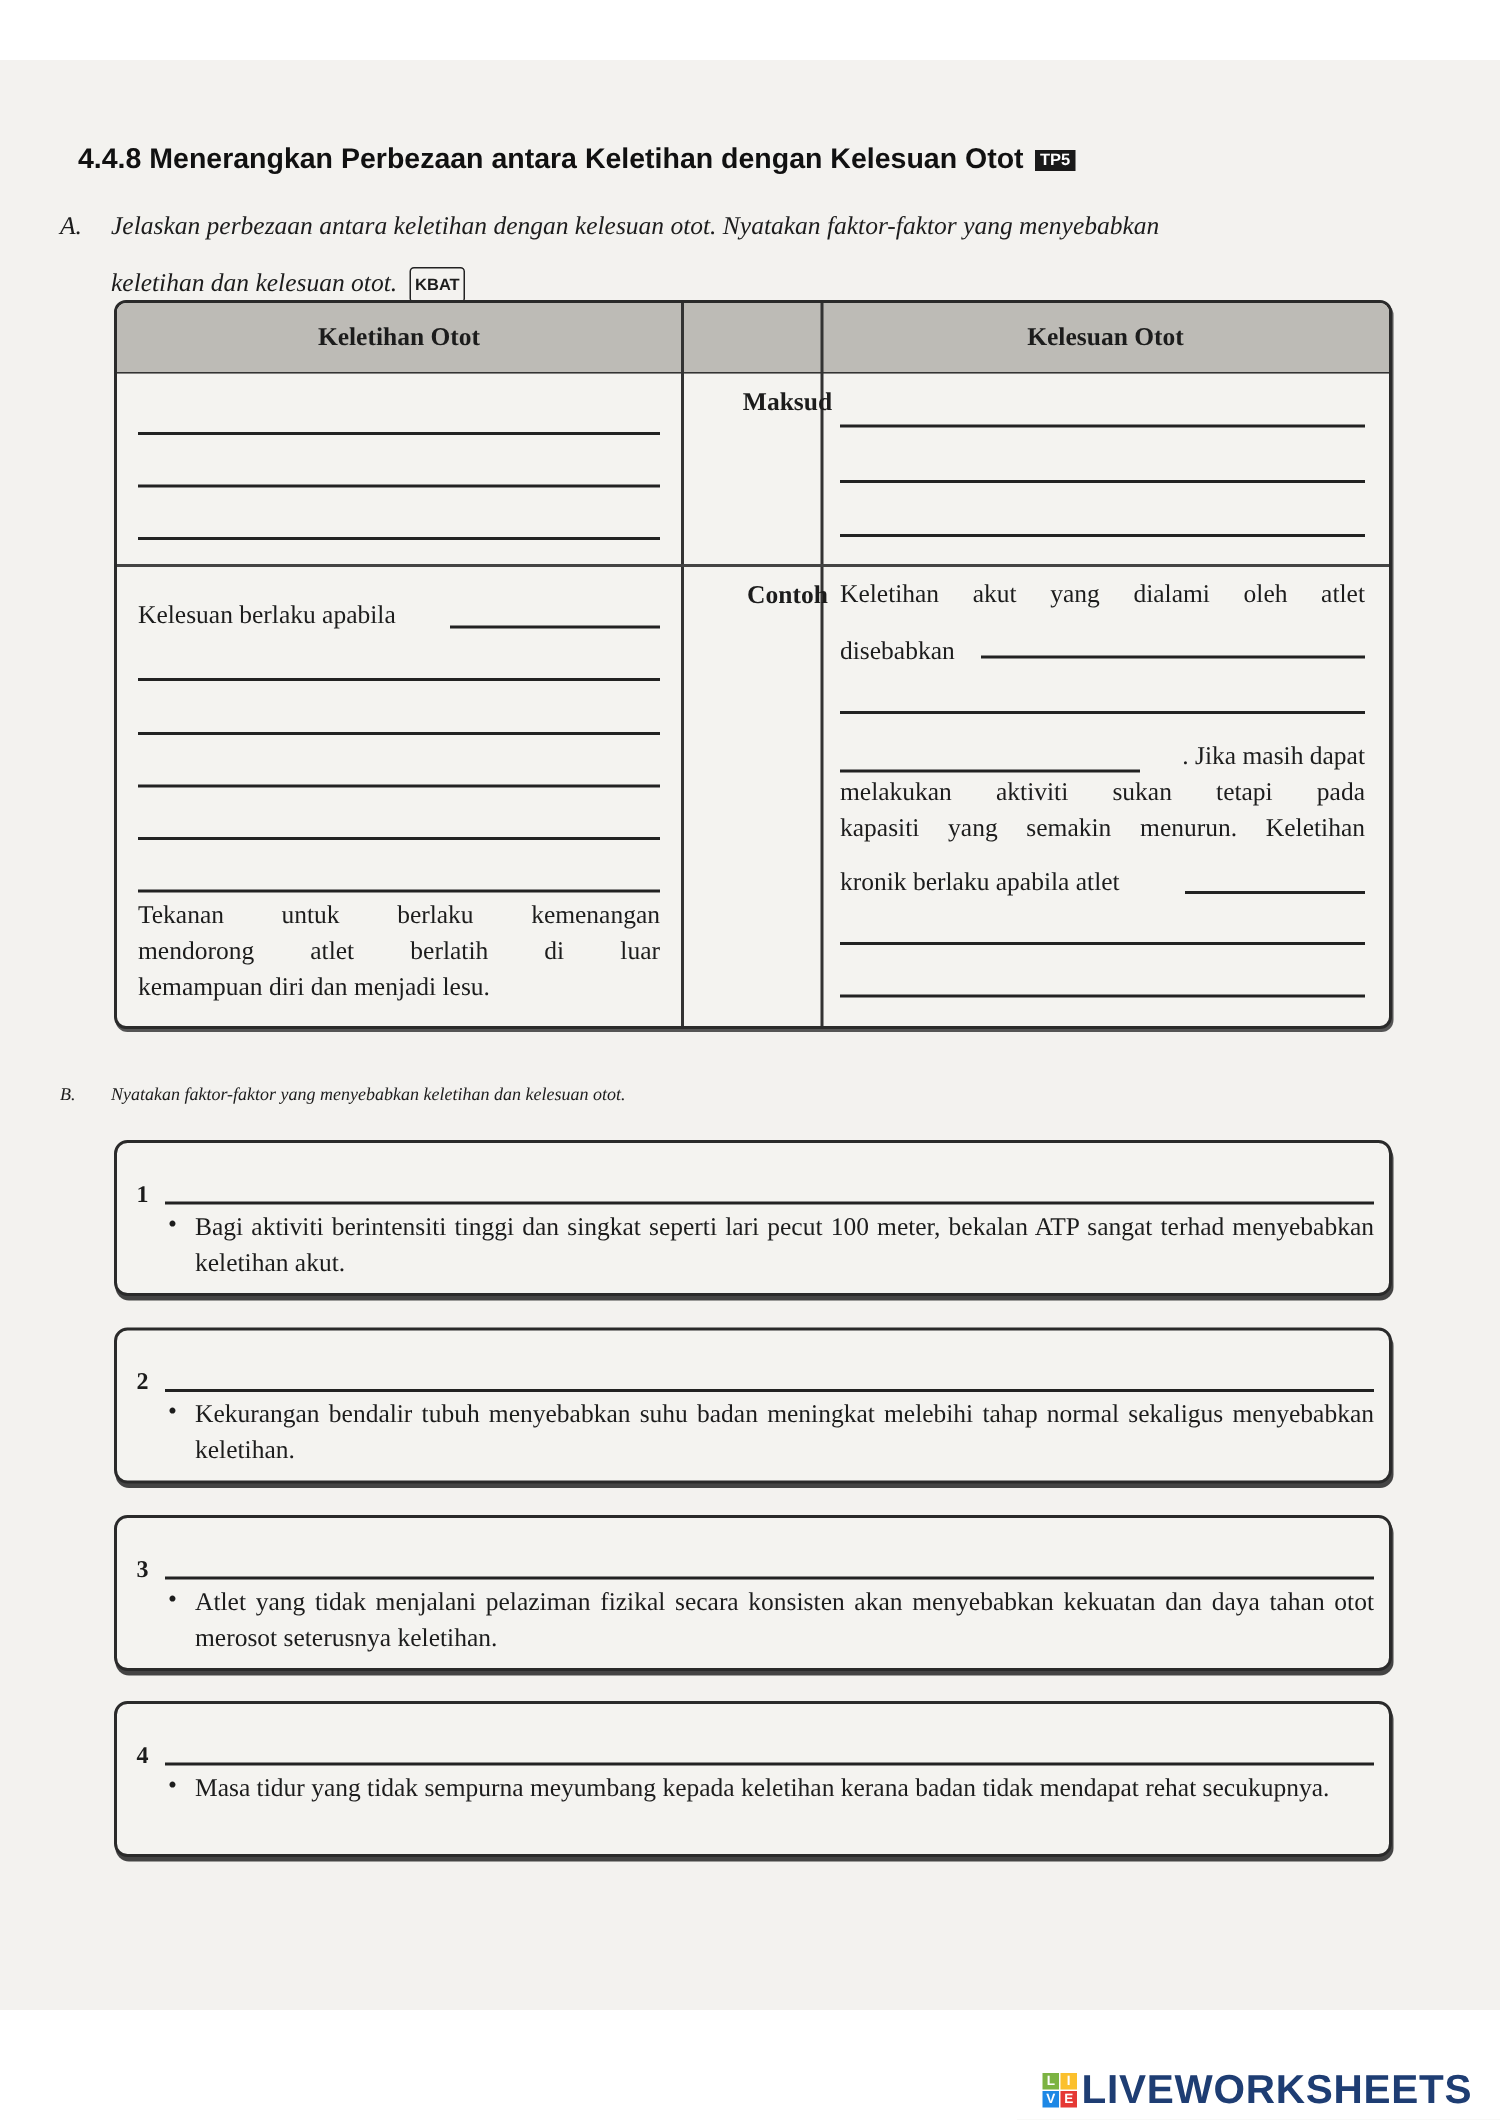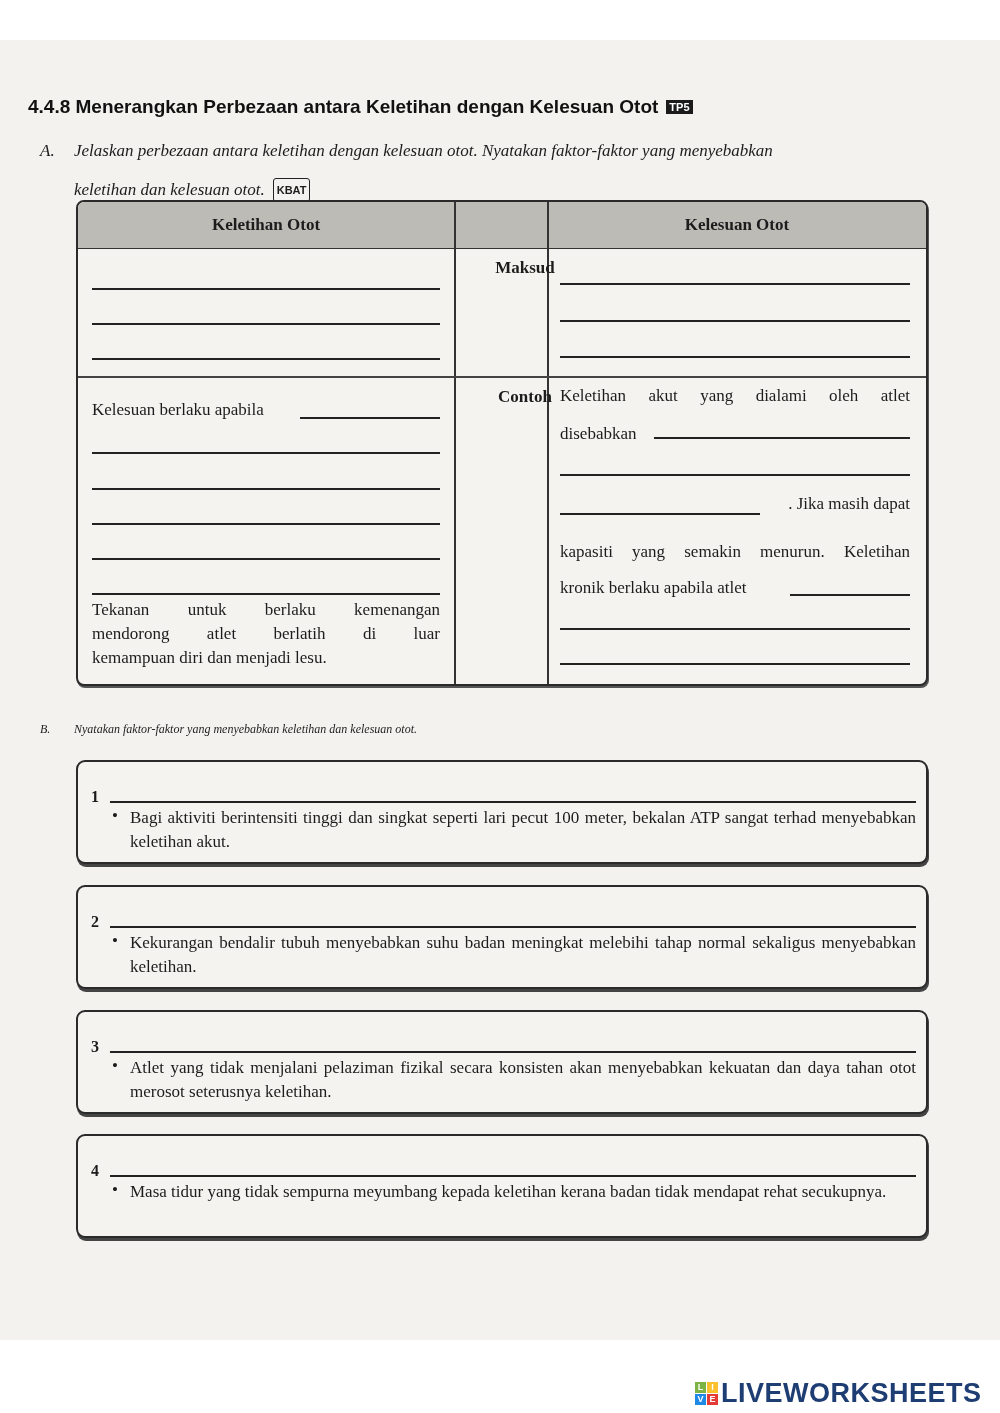--- a/index.html
+++ b/index.html
@@ -14,7 +14,7 @@
     background:#f3f2ef;
   }
   .title {
-    position:absolute; left:28px; top:96px;
+    position:absolute; left:52px; top:96px;
     font-family:"Liberation Sans","DejaVu Sans",sans-serif;
     font-weight:bold; font-size:19px; color:#111;text-align:right;
   }

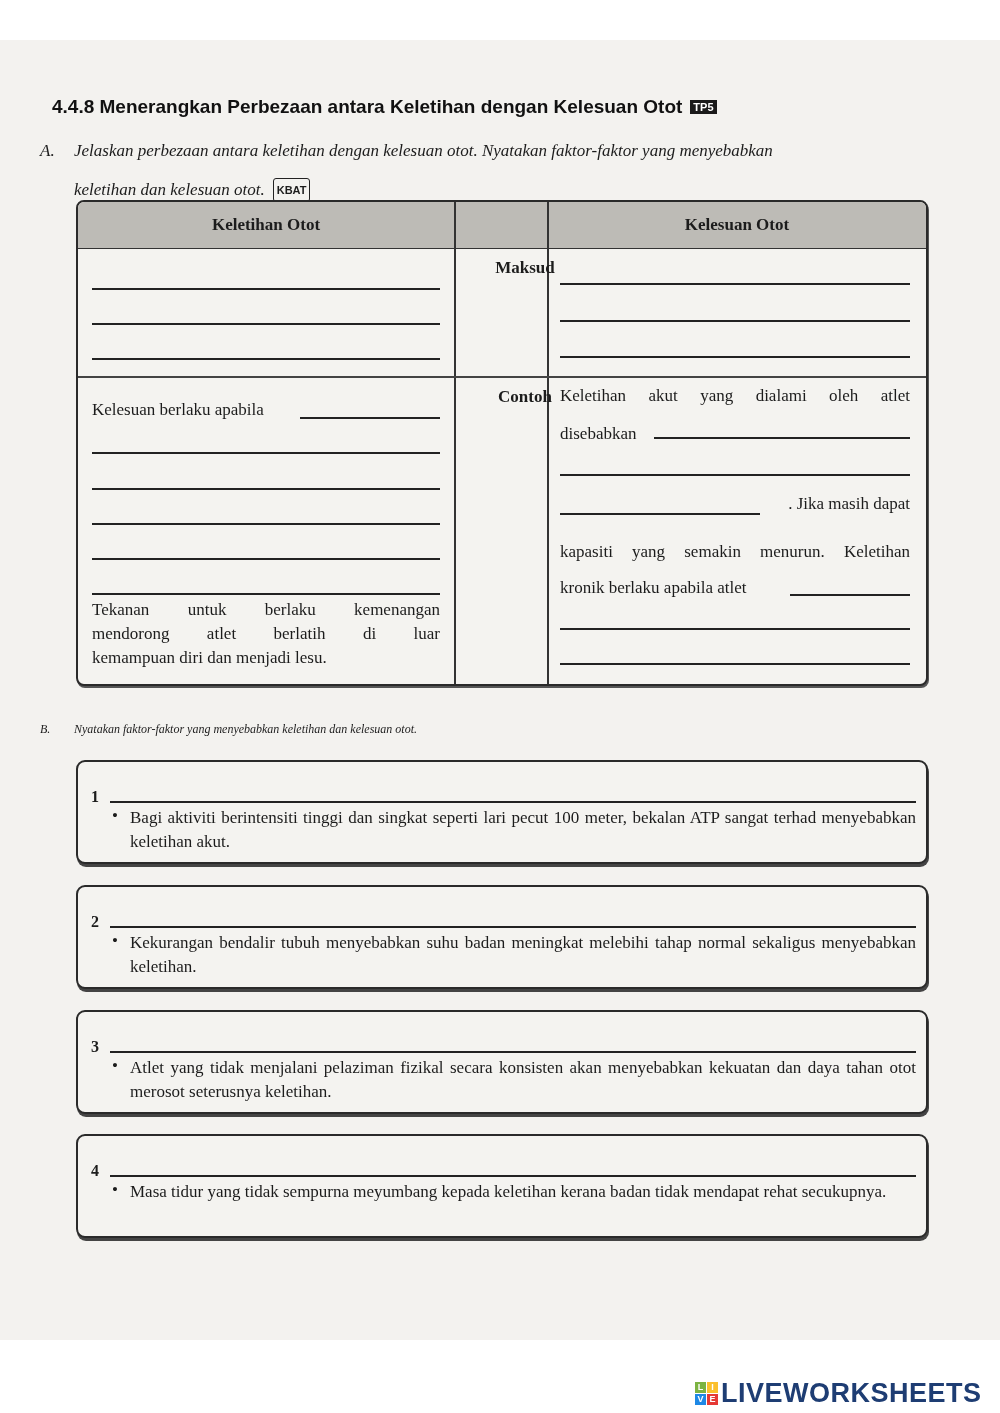--- a/index.html
+++ b/index.html
@@ -128,6 +128,7 @@
   <div class="blank" style="left:482px;width:350px;top:272px;"></div>
   <div class="blank" style="left:482px;width:200px;top:311px;"></div>
   <div class="celltext" style="left:682px;width:150px;top:290px;text-align:right;">. Jika masih dapat</div>
+  <div class="celltext justify" style="left:482px;width:350px;top:314px;">melakukan aktiviti sukan tetapi pada</div>
   <div class="celltext justify" style="left:482px;width:350px;top:338px;">kapasiti yang semakin menurun. Keletihan</div>
   <div class="celltext" style="left:482px;top:374px;">kronik berlaku apabila atlet</div>
   <div class="blank" style="left:712px;width:120px;top:392px;"></div>

